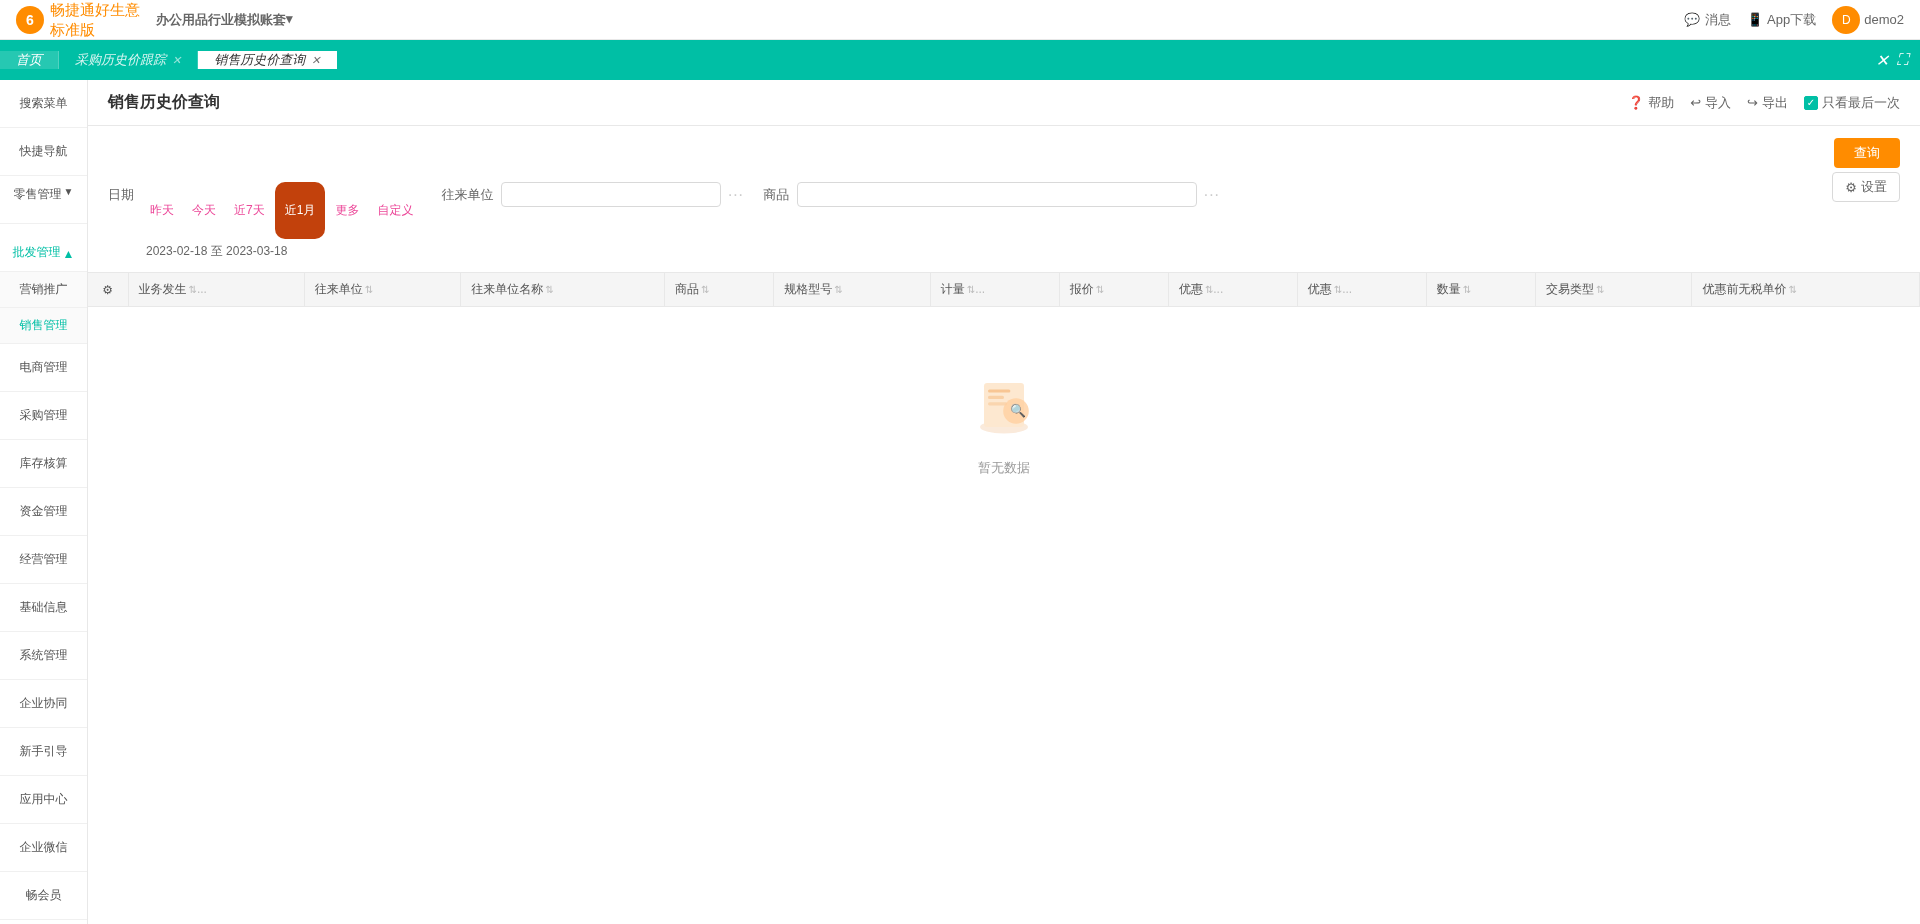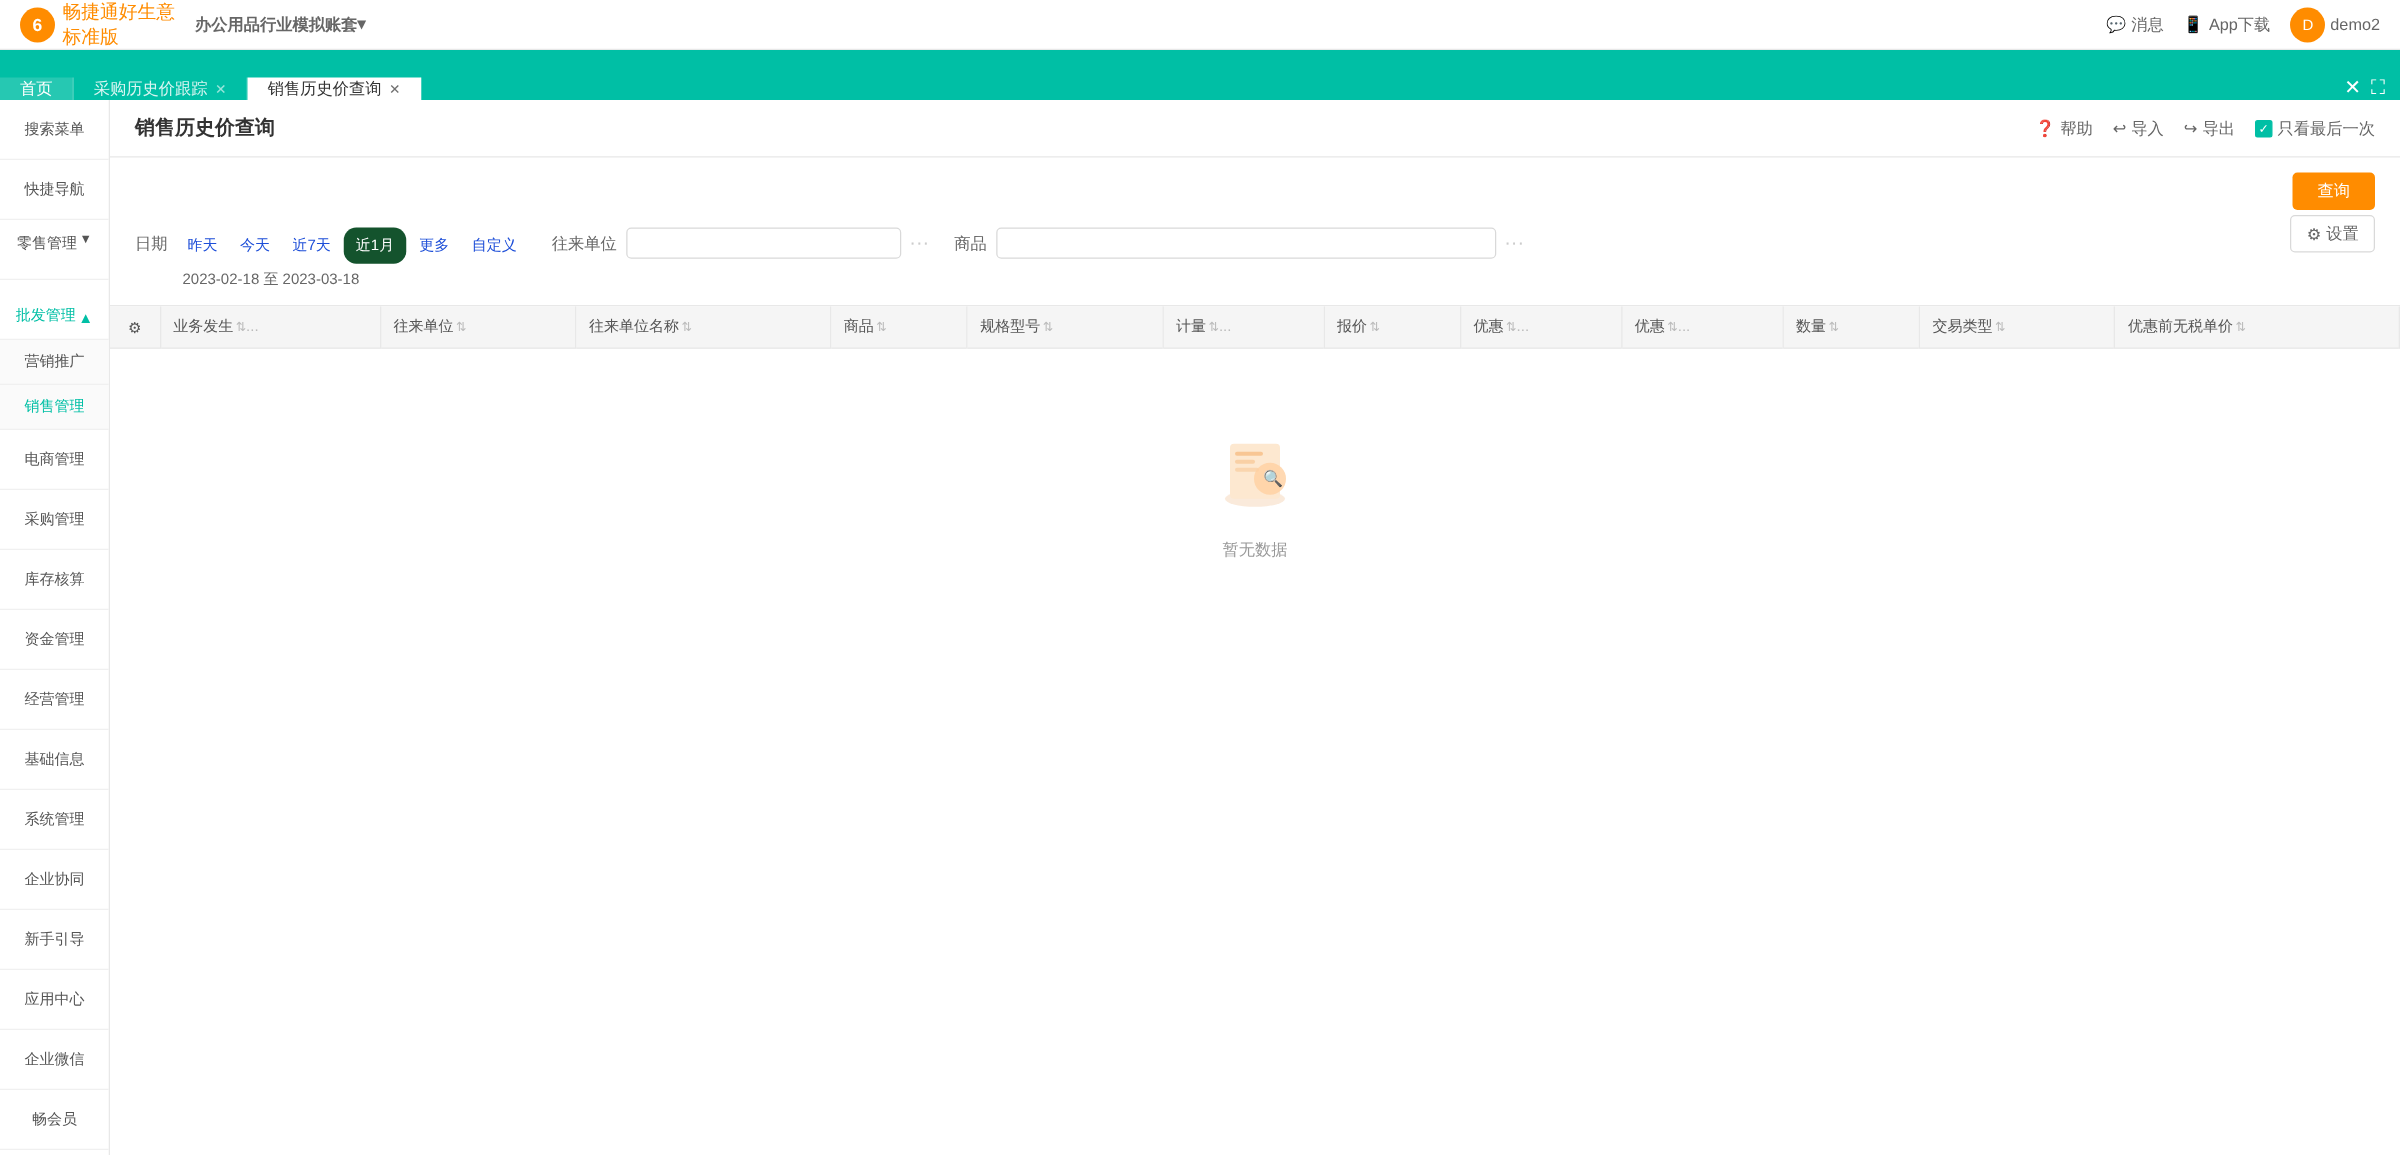--- a/index.html
+++ b/index.html
@@ -30,8 +30,9 @@
       height: 40px;
       background: #00bfa5;
       display: flex;
-      align-items: flex-end;
+      align-items: center;
       flex-shrink: 0;
+      font-style: italic;
     }
     .tab-item {
       display: flex;

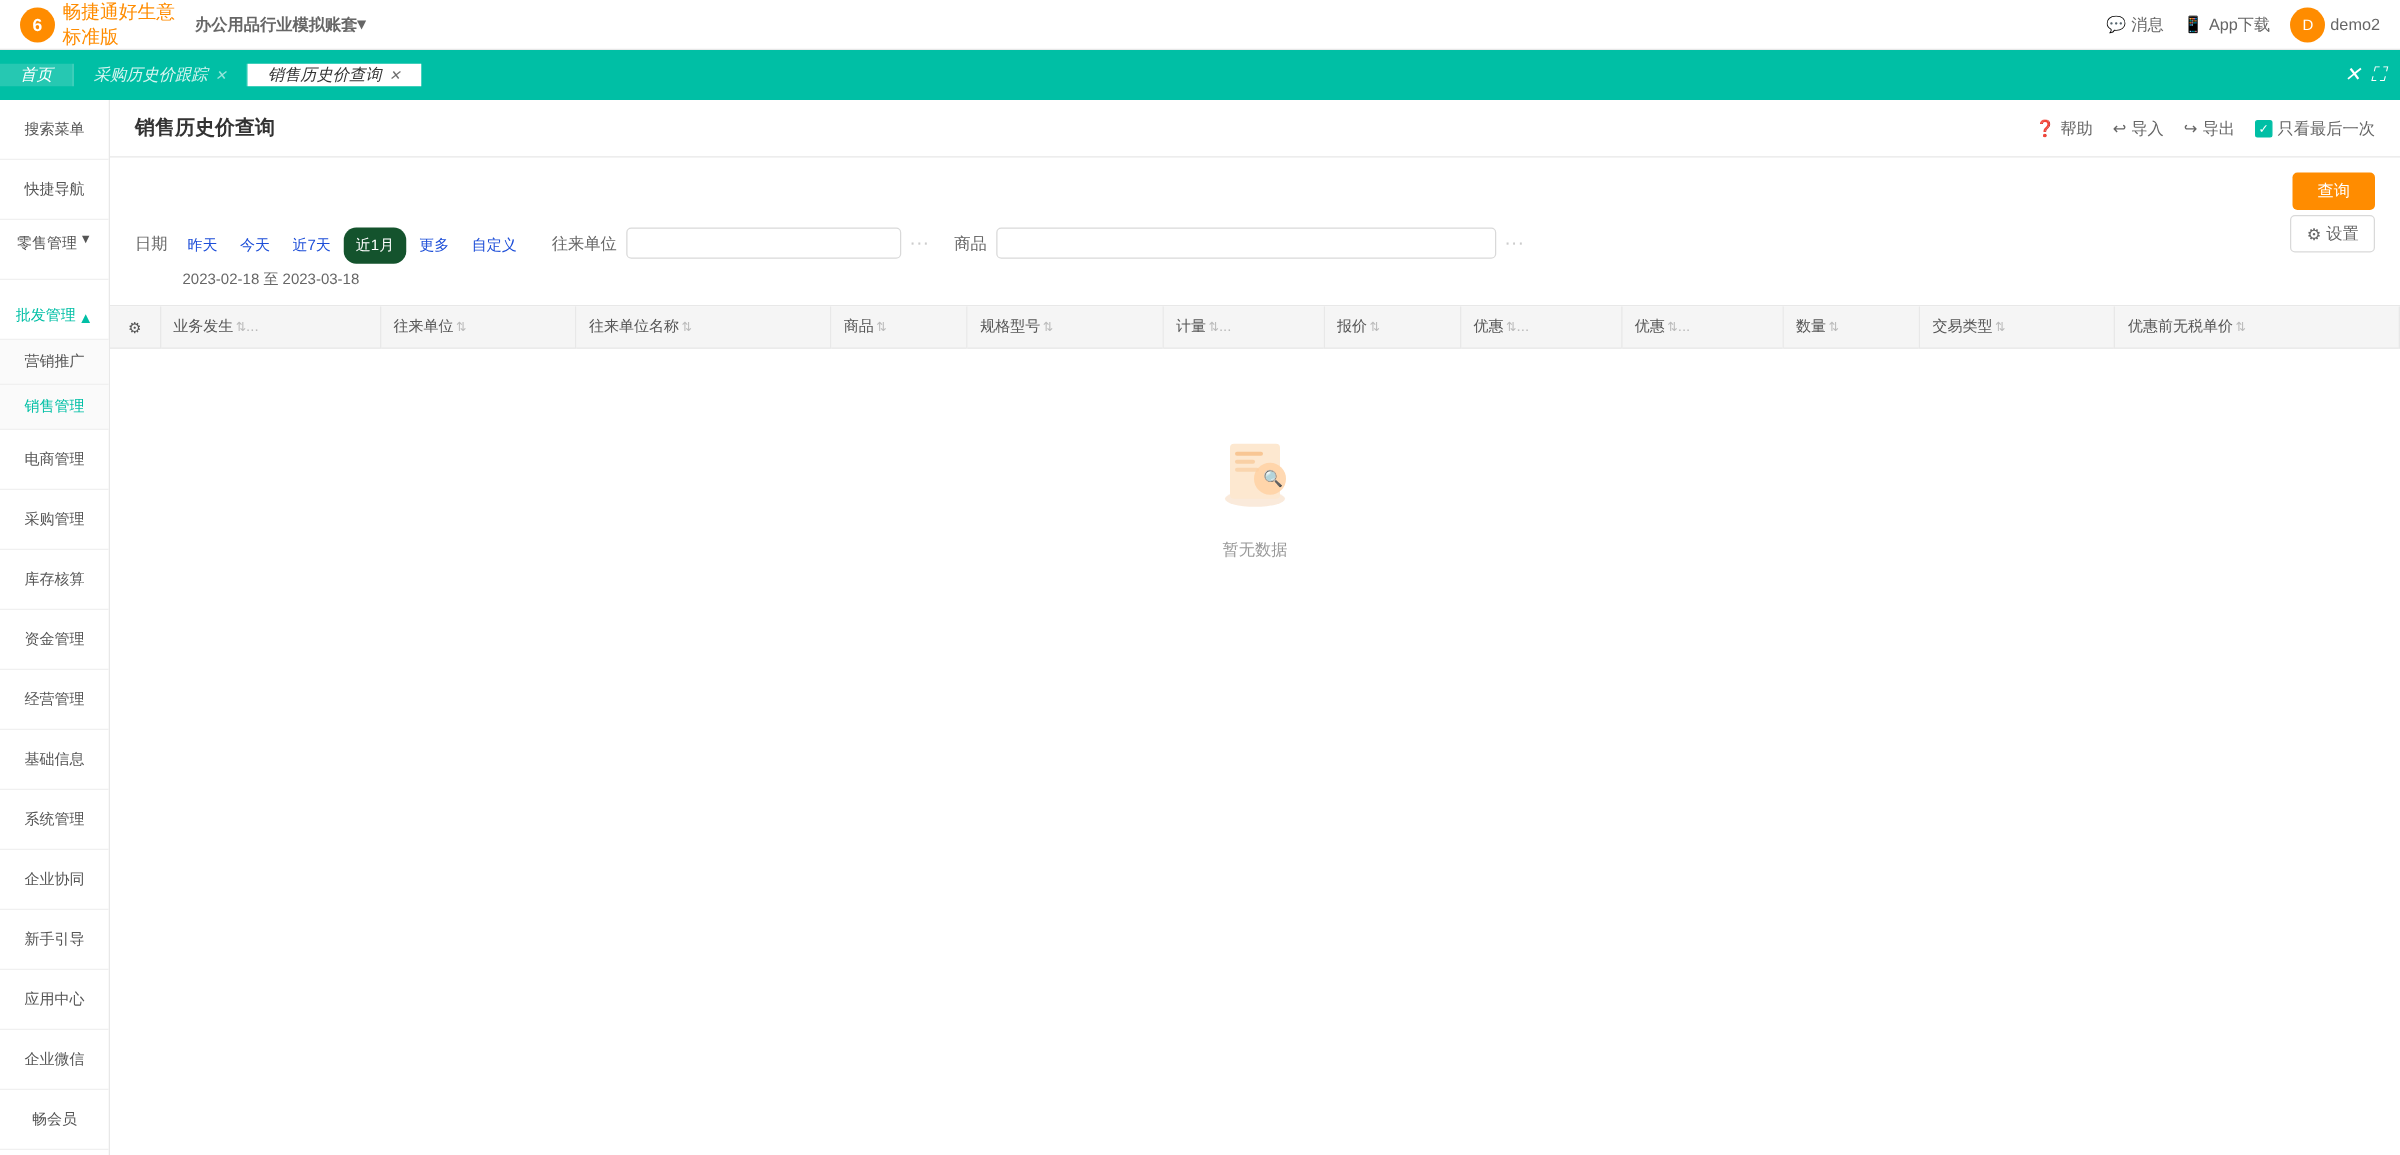--- a/index.html
+++ b/index.html
@@ -135,7 +135,7 @@
     .page-action-btn { display: flex; align-items: center; gap: 4px; color: #666; font-size: 13px; cursor: pointer; }
     .checkbox-label { display: flex; align-items: center; gap: 4px; color: #666; font-size: 13px; cursor: pointer; }
     .checkbox-checked { width: 14px; height: 14px; background: #00bfa5; border: 1px solid #00bfa5; border-radius: 2px; display: flex; align-items: center; justify-content: center; color: white; font-size: 10px; }
-    .date-tab { padding: 2px 8px; font-size: 12px; color: #1d4ed8; cursor: pointer; border-radius: 2px; }
+    .date-tab { padding: 2px 8px; font-size: 12px; color: #ec4899; cursor: pointer; border-radius: 2px; }
     .date-tab.active { background: #14532d; color: white; border-radius: 10px; padding: 6px 10px; }
     .date-range { font-size: 12px; color: #666; margin-left: 4px; }
     .filter-input-group { display: flex; align-items: center; gap: 6px; }

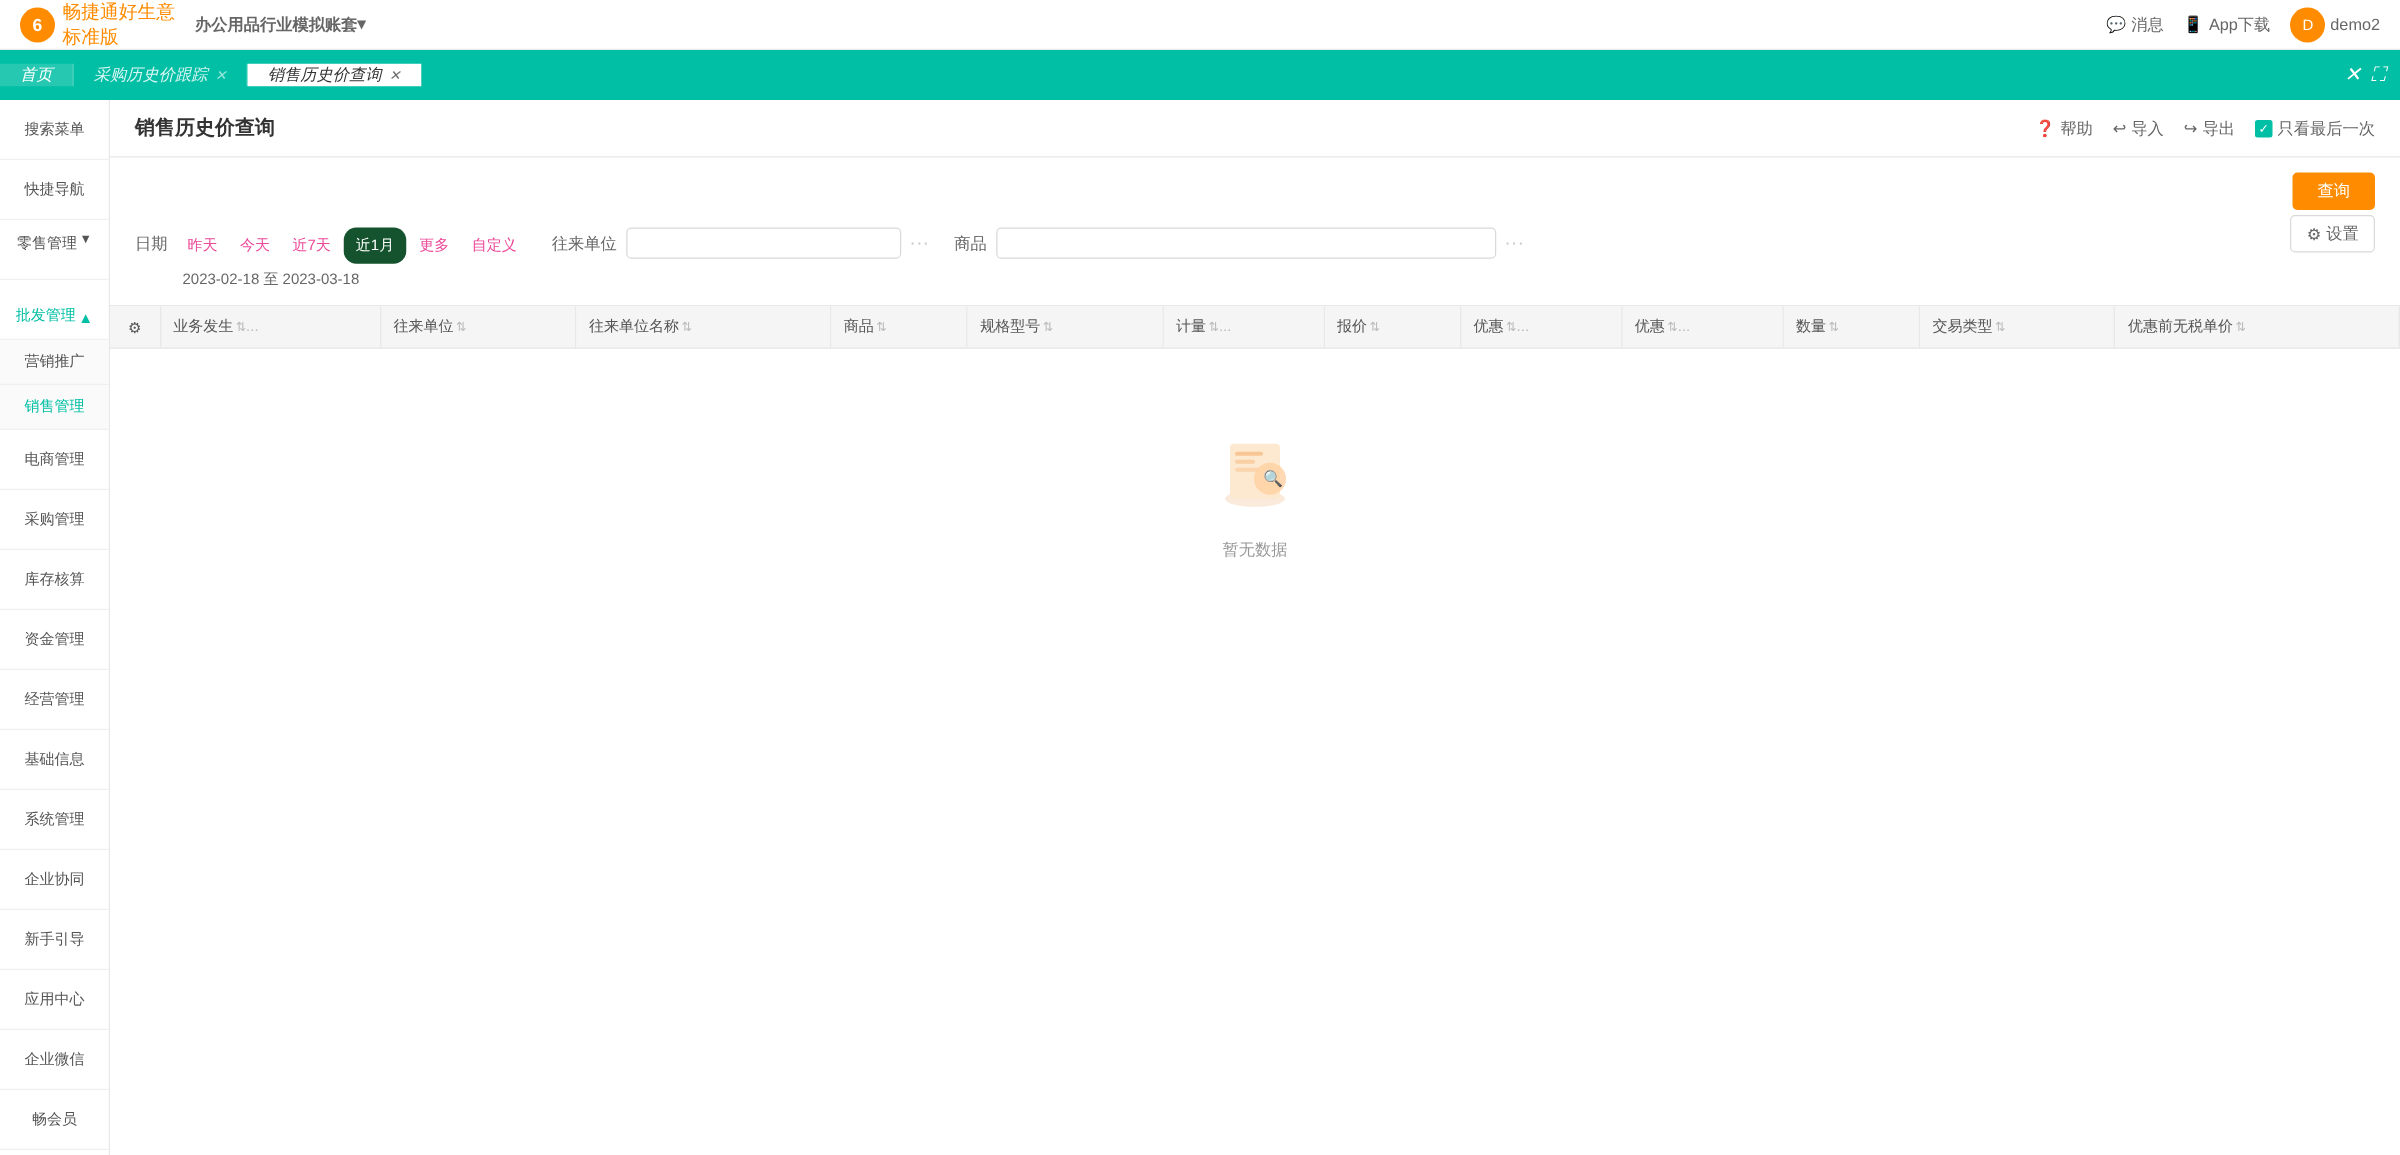--- a/index.html
+++ b/index.html
@@ -136,7 +136,7 @@
     .checkbox-label { display: flex; align-items: center; gap: 4px; color: #666; font-size: 13px; cursor: pointer; }
     .checkbox-checked { width: 14px; height: 14px; background: #00bfa5; border: 1px solid #00bfa5; border-radius: 2px; display: flex; align-items: center; justify-content: center; color: white; font-size: 10px; }
     .date-tab { padding: 2px 8px; font-size: 12px; color: #ec4899; cursor: pointer; border-radius: 2px; }
-    .date-tab.active { background: #14532d; color: white; border-radius: 10px; padding: 6px 10px; }
+    .date-tab.active { background: #c2410c; color: white; border-radius: 10px; padding: 20px 10px; }
     .date-range { font-size: 12px; color: #666; margin-left: 4px; }
     .filter-input-group { display: flex; align-items: center; gap: 6px; }
     .filter-input { border: 1px solid #d9d9d9; border-radius: 4px; padding: 4px 8px; font-size: 13px; color: #333; min-width: 180px; outline: none; }

